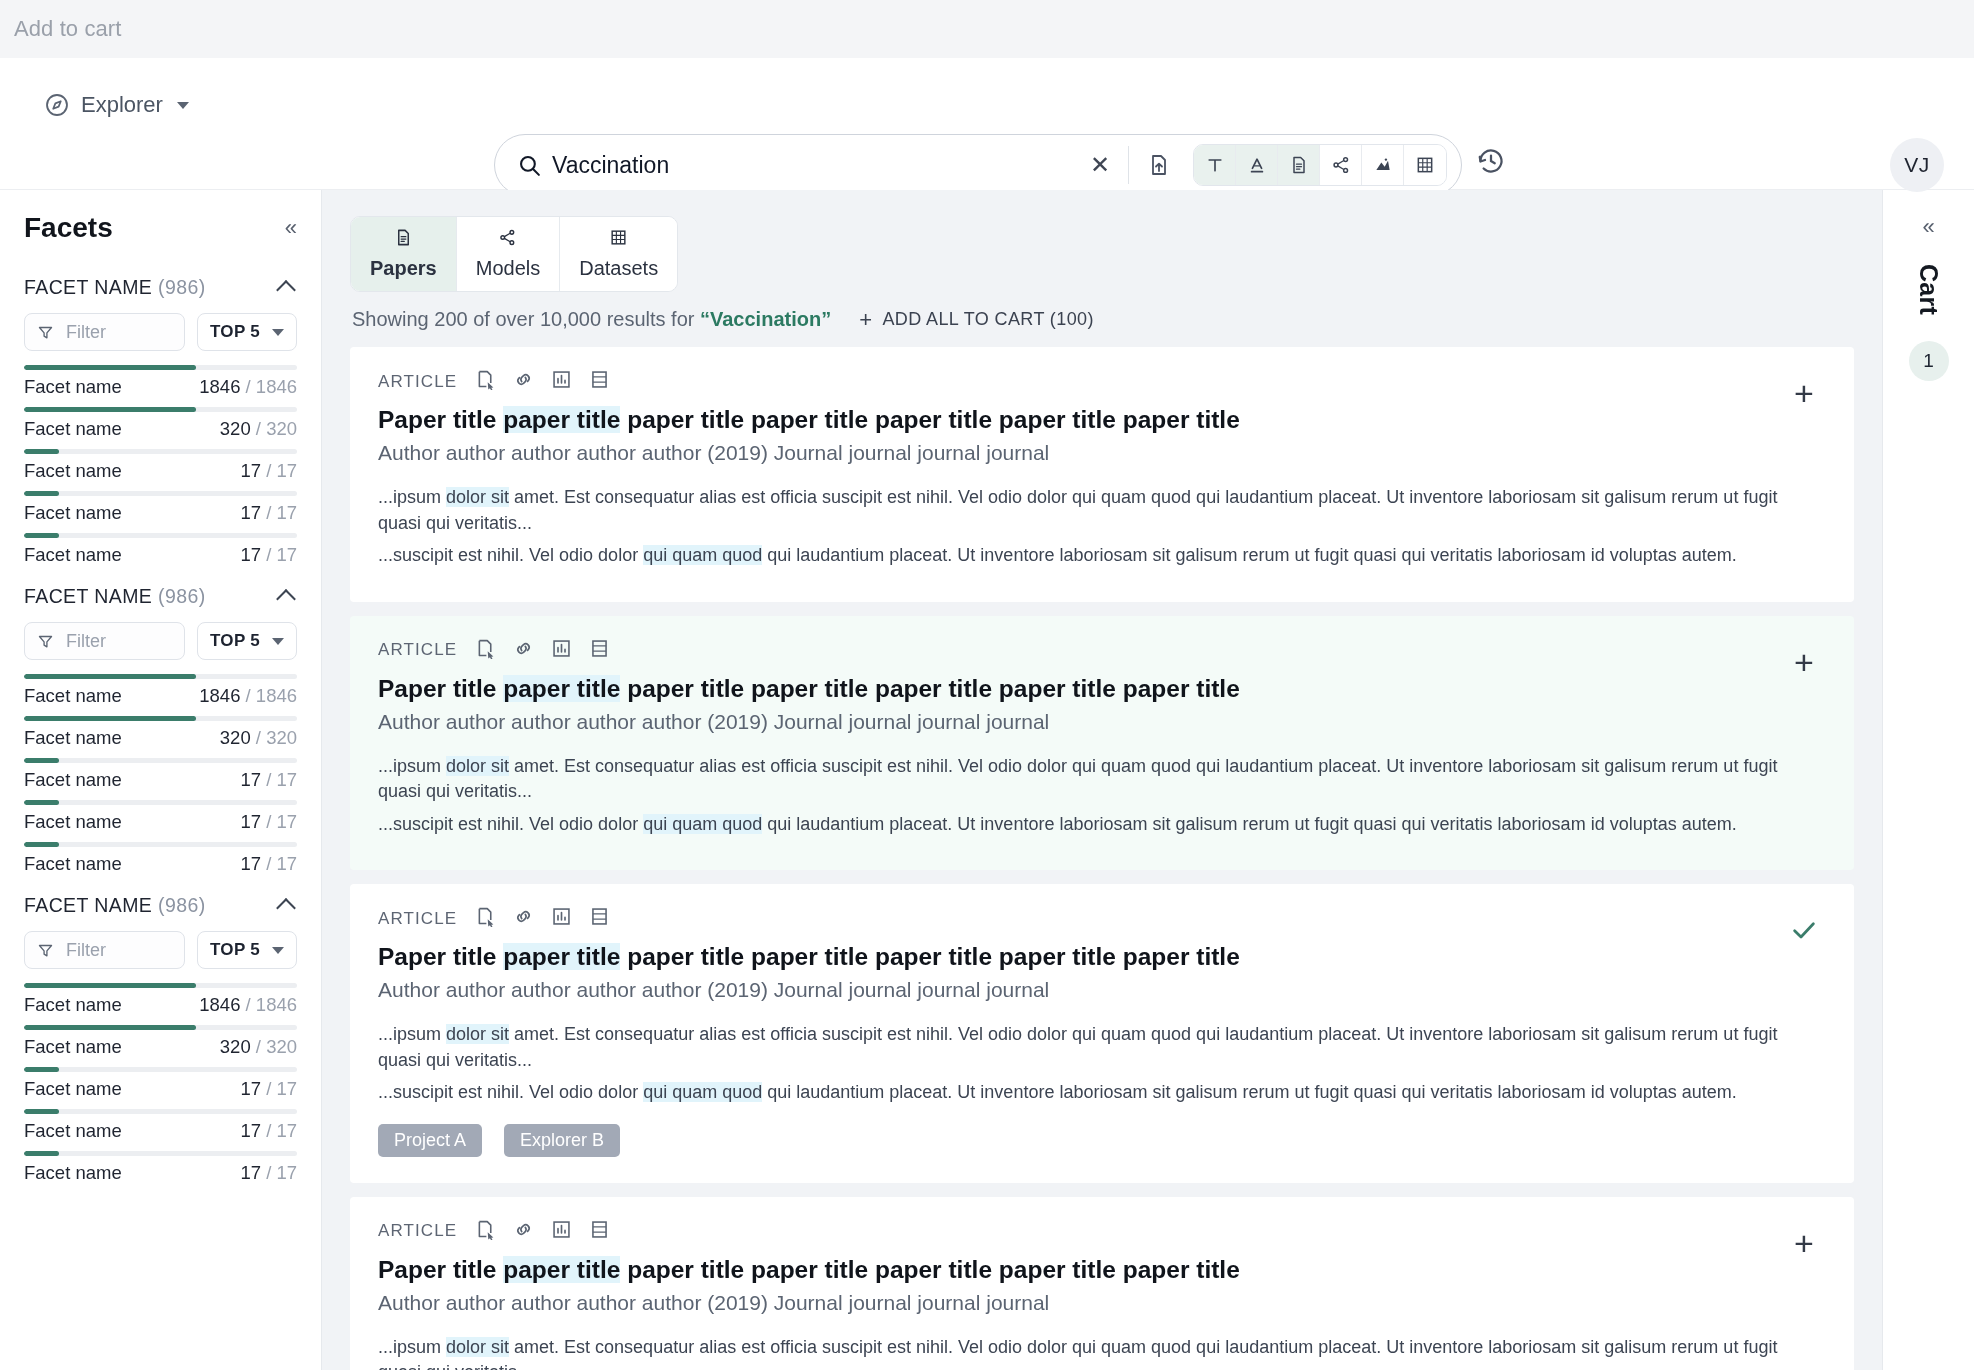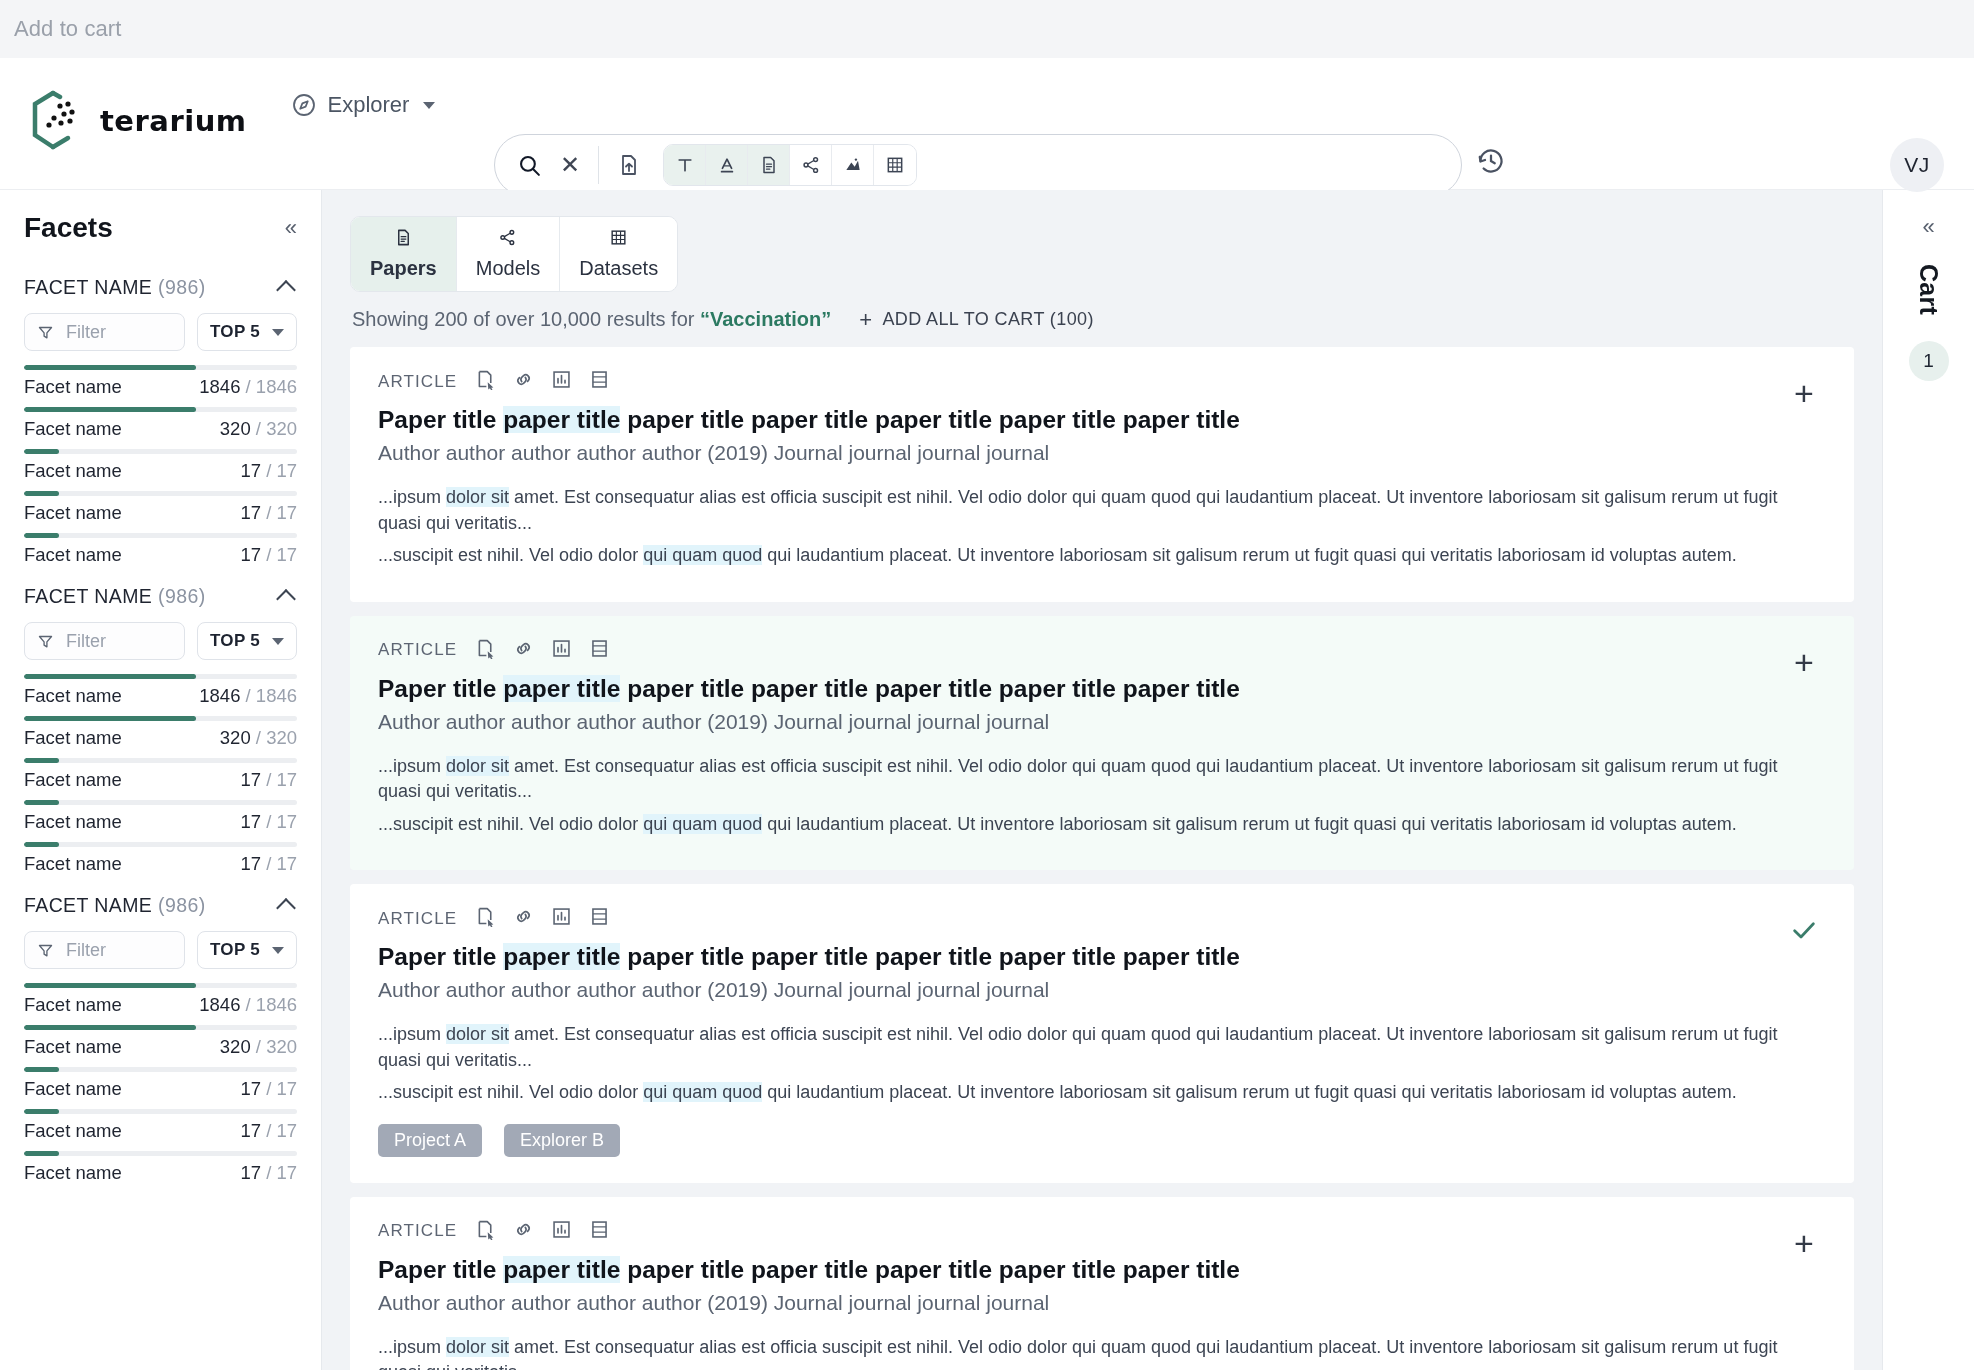--- a/index.html
+++ b/index.html
@@ -284,22 +284,6 @@
 
   <div class="header">
 
-    <div class="brand">
-      <svg class="logo-mark" viewBox="0 0 56 62">
-        <path d="M23 3 L5 14 L5 45 L23 57" fill="none" stroke="#3b7d6b" stroke-width="4.5" stroke-linecap="round"></path>
-        <path d="M23 3 L30 7" fill="none" stroke="#3b7d6b" stroke-width="4.5" stroke-linecap="round"></path>
-        <path d="M23 57 L38 48" fill="none" stroke="#3b7d6b" stroke-width="4.5" stroke-linecap="round"></path>
-        <circle cx="30" cy="16" r="2.6" fill="#111"></circle>
-        <circle cx="38" cy="14" r="2.6" fill="#111"></circle>
-        <circle cx="34" cy="24" r="2.6" fill="#111"></circle>
-        <circle cx="42" cy="22" r="2.6" fill="#111"></circle>
-        <circle cx="24" cy="28" r="2.6" fill="#111"></circle>
-        <circle cx="31" cy="33" r="2.6" fill="#111"></circle>
-        <circle cx="40" cy="31" r="2.6" fill="#111"></circle>
-        <circle cx="19" cy="35" r="2.6" fill="#111"></circle>
-      </svg>
-      <div class="brand-name">TERArium</div>
-    </div>
 
     <div class="nav-explorer">
       <svg width="26" height="26" viewBox="0 0 24 24">

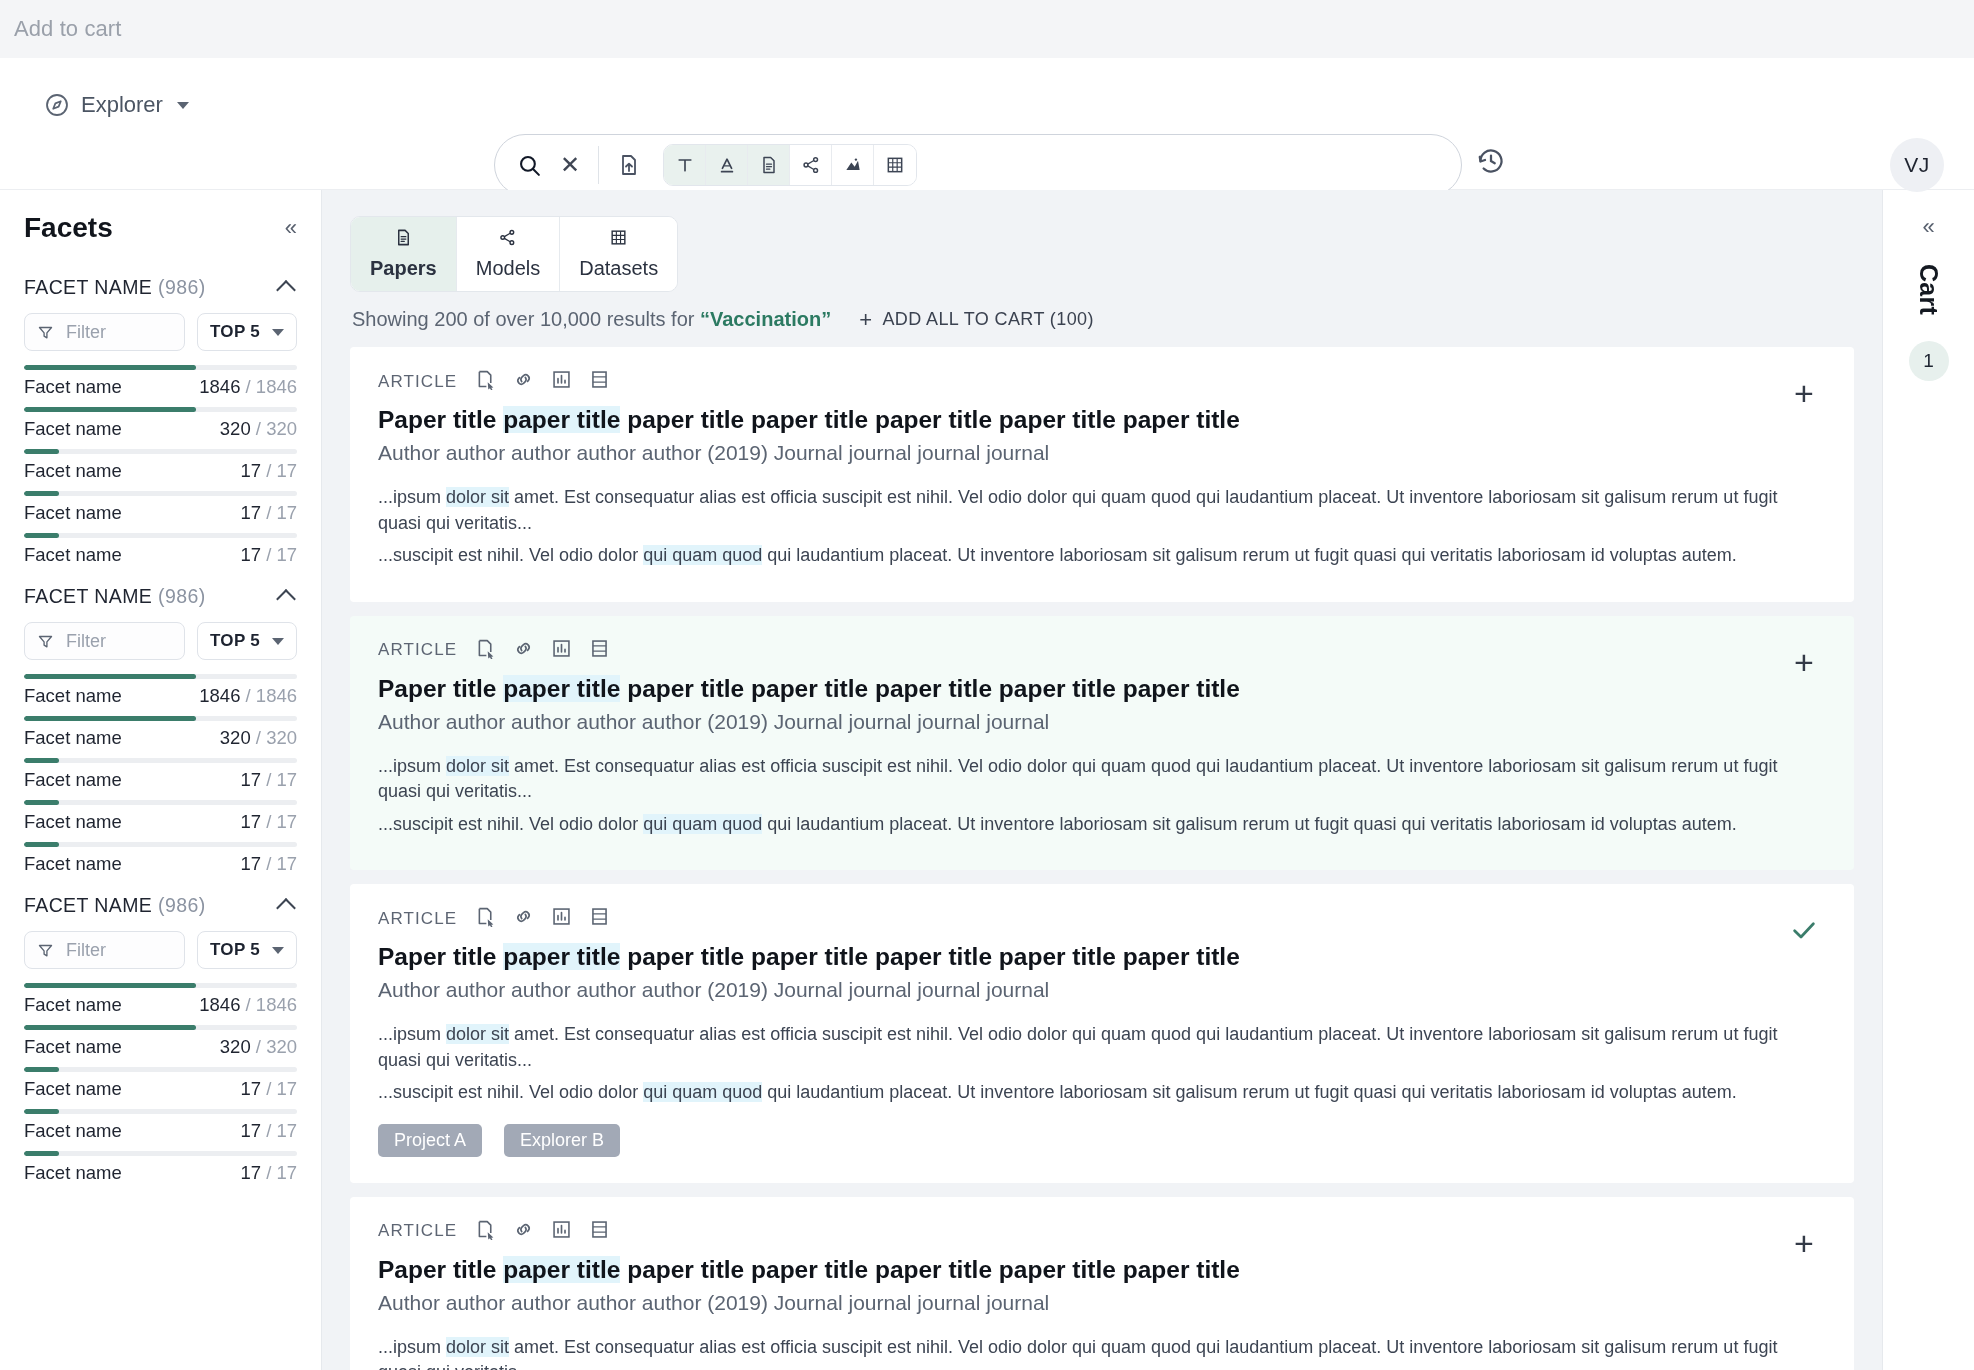--- a/index.html
+++ b/index.html
@@ -300,6 +300,7 @@
           <circle cx="10.5" cy="10.5" r="6.6" fill="none" stroke="#111827" stroke-width="2"></circle>
           <line x1="15.4" y1="15.4" x2="21" y2="21" stroke="#111827" stroke-width="2" stroke-linecap="round"></line>
         </svg>
+        <input class="search-input" value="Vaccination" placeholder="Search" style="">
         <span class="search-clear">✕</span>
         <span class="vsep"></span>
 

